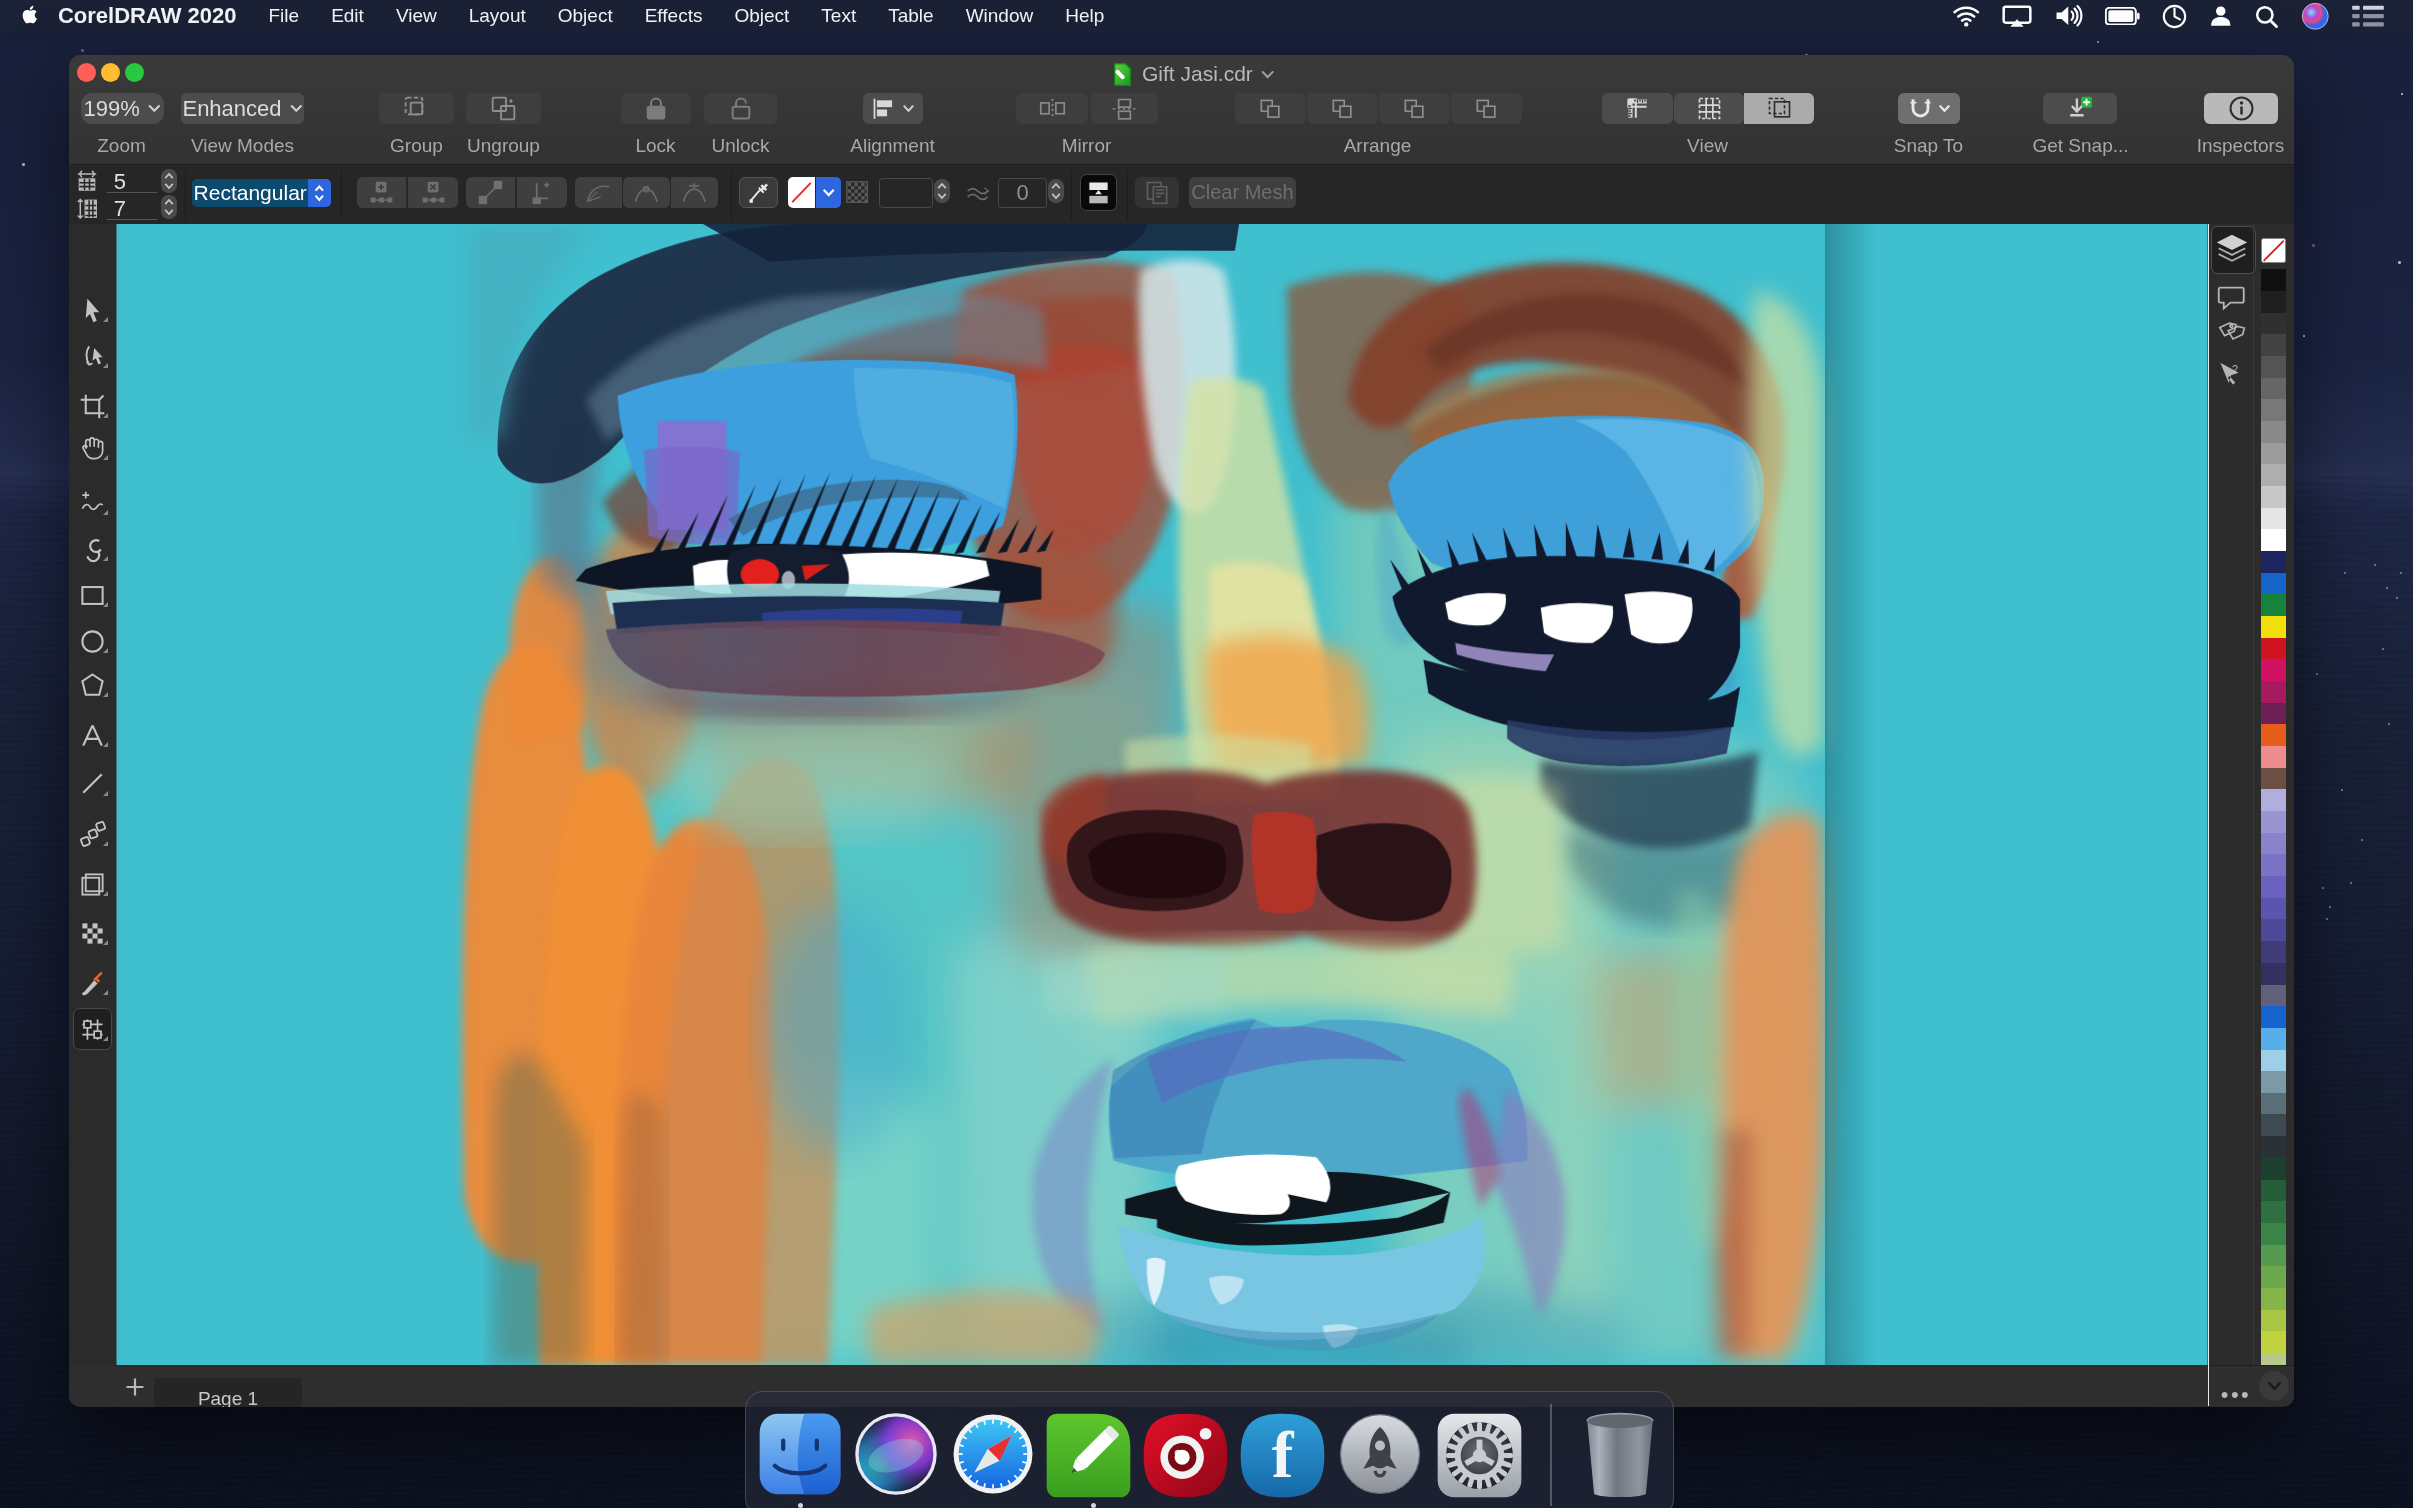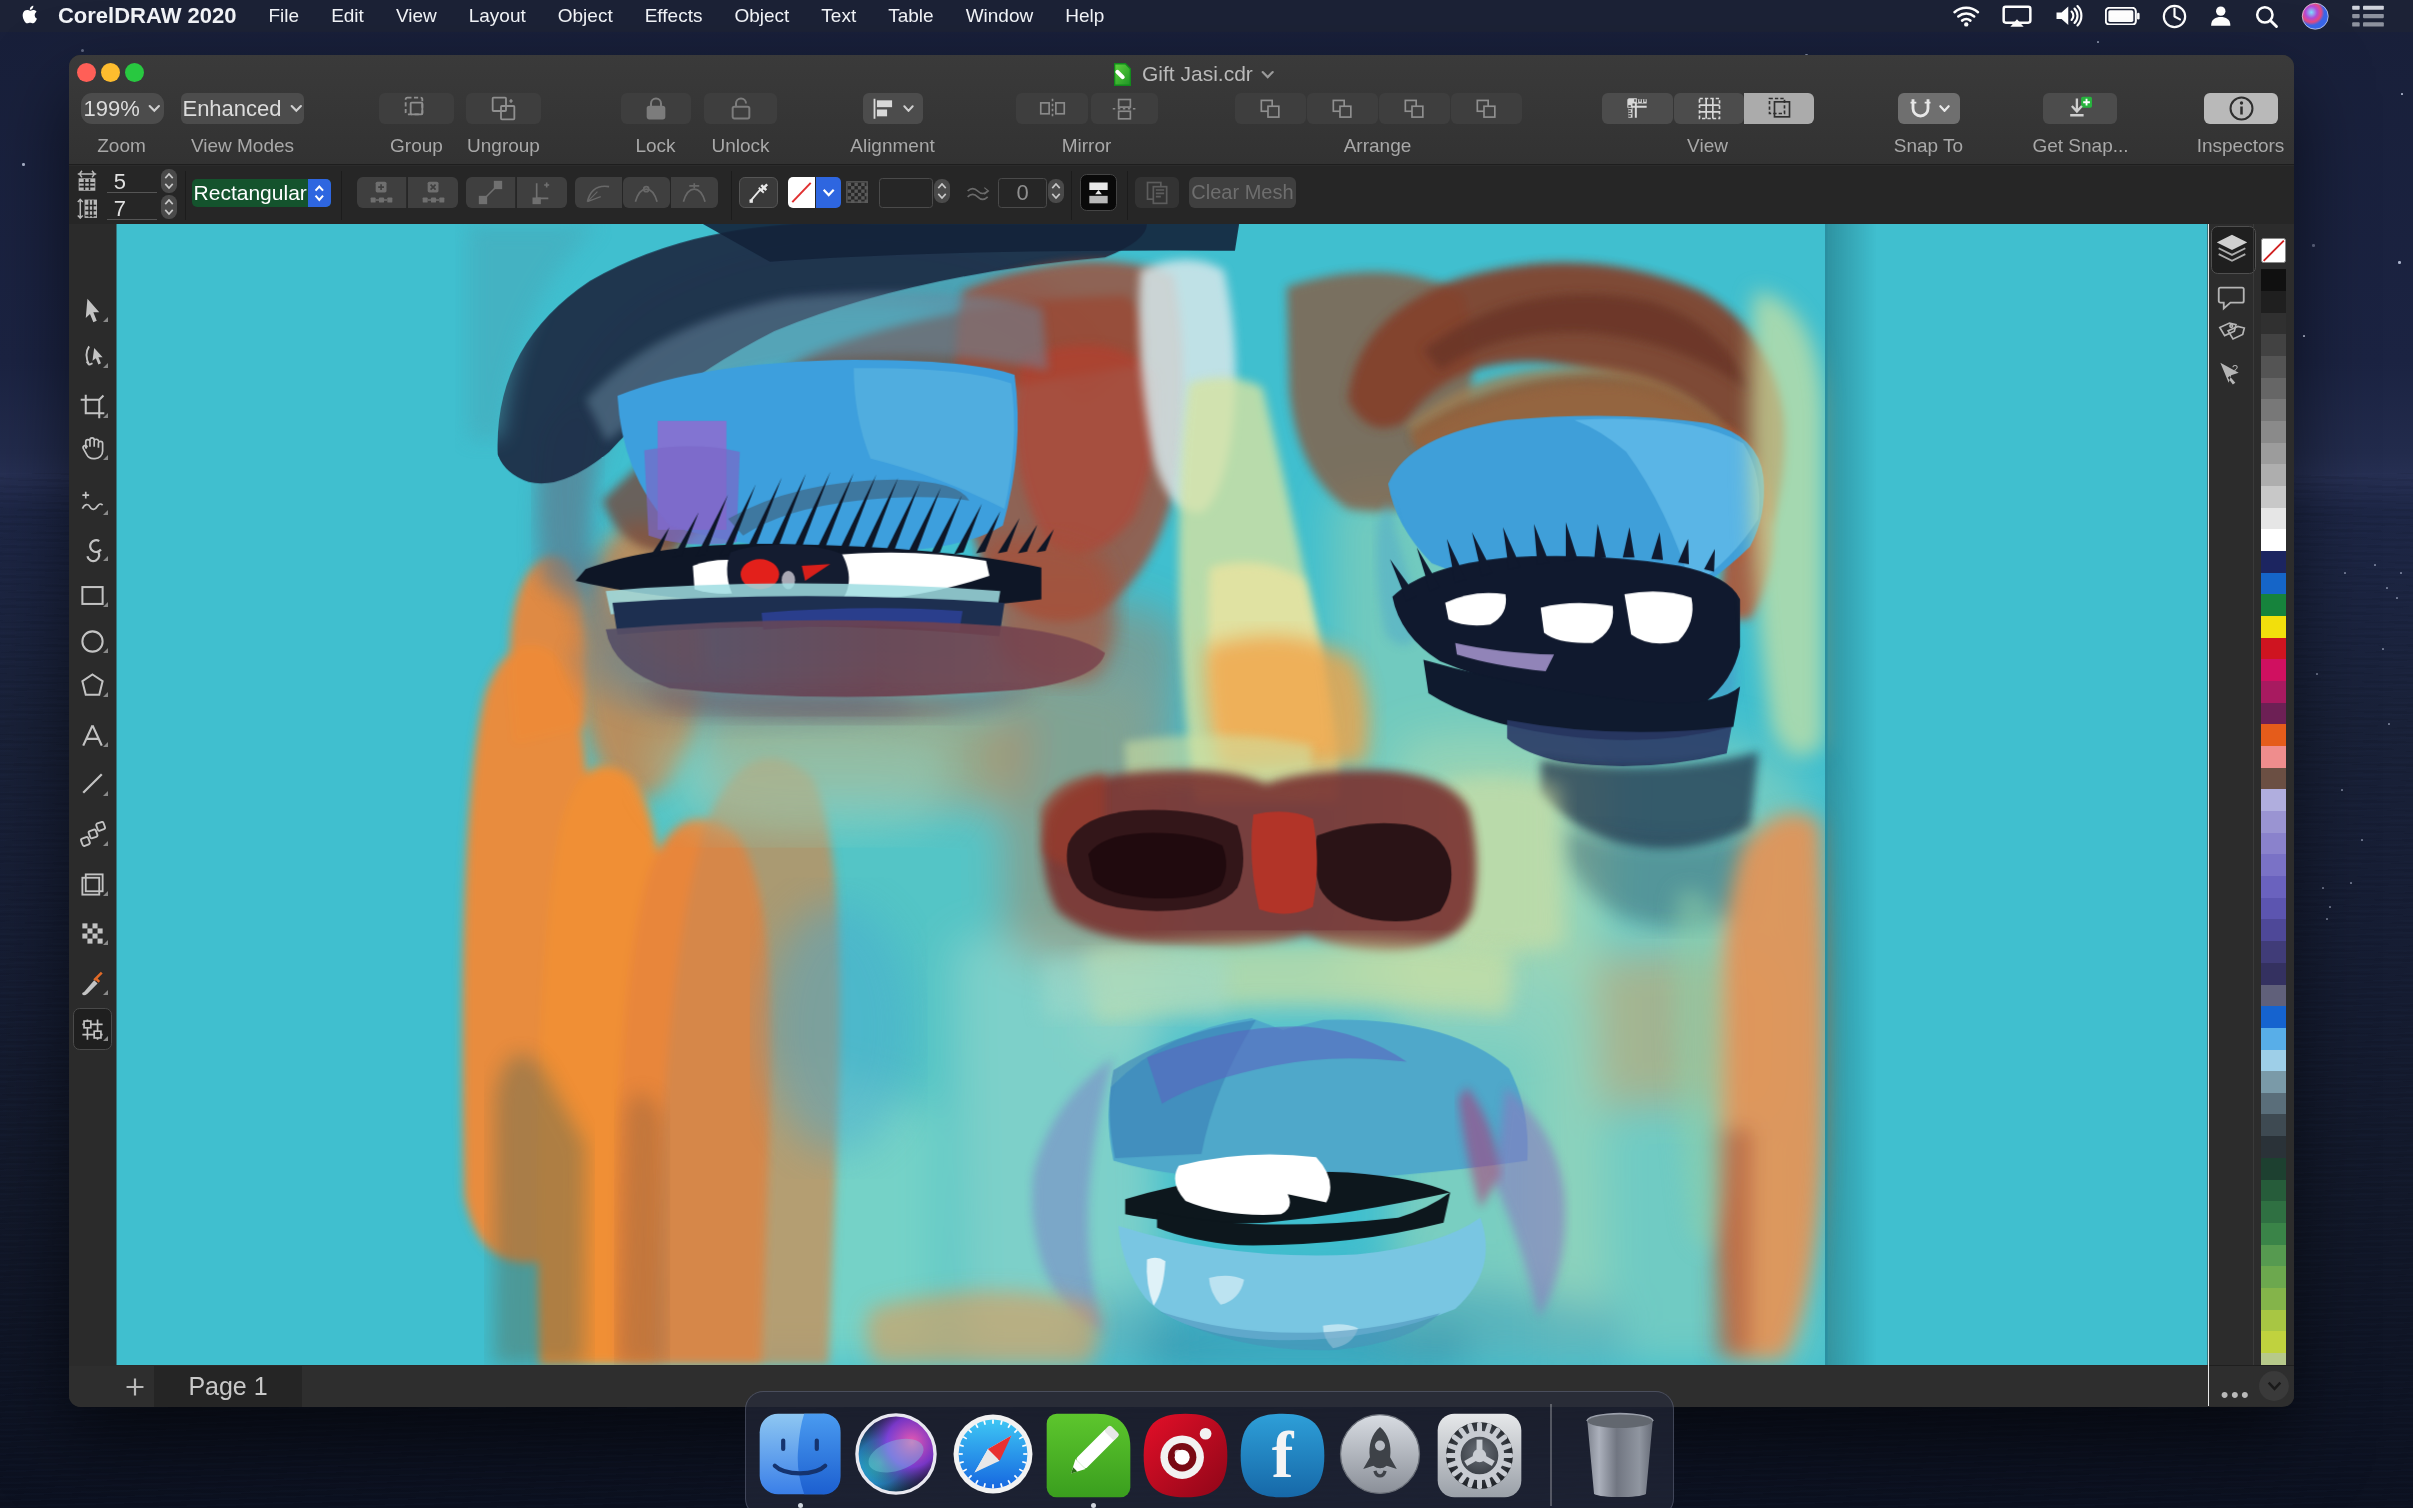--- a/index.html
+++ b/index.html
@@ -431,7 +431,7 @@
           <path fill="none" stroke="#c8c8c8" stroke-width="2" d="M5 11 L9.5 6 L14 11 M5 18 L9.5 23 L14 18"></path>
         </svg></div>
       <div class="sep" style="left:116px"></div>
-      <div style="position:absolute;left:123px;top:12.6px;width:139px;height:28.5px;background:#14532d;border-radius:5px;color:#fff;font-size:21px;display:flex;align-items:center">
+      <div style="position:absolute;left:123px;top:12.6px;width:139px;height:28.5px;background:#0c4a6e;border-radius:5px;color:#fff;font-size:21px;display:flex;align-items:center">
         <span style="flex:1;text-align:center">Rectangular</span>
         <span style="width:22.6px;height:28.5px;background:#2e66e0;border-radius:0 5px 5px 0;display:flex;align-items:center;justify-content:center">
           <svg width="12.6" height="18.4" viewBox="0 0 15 22">

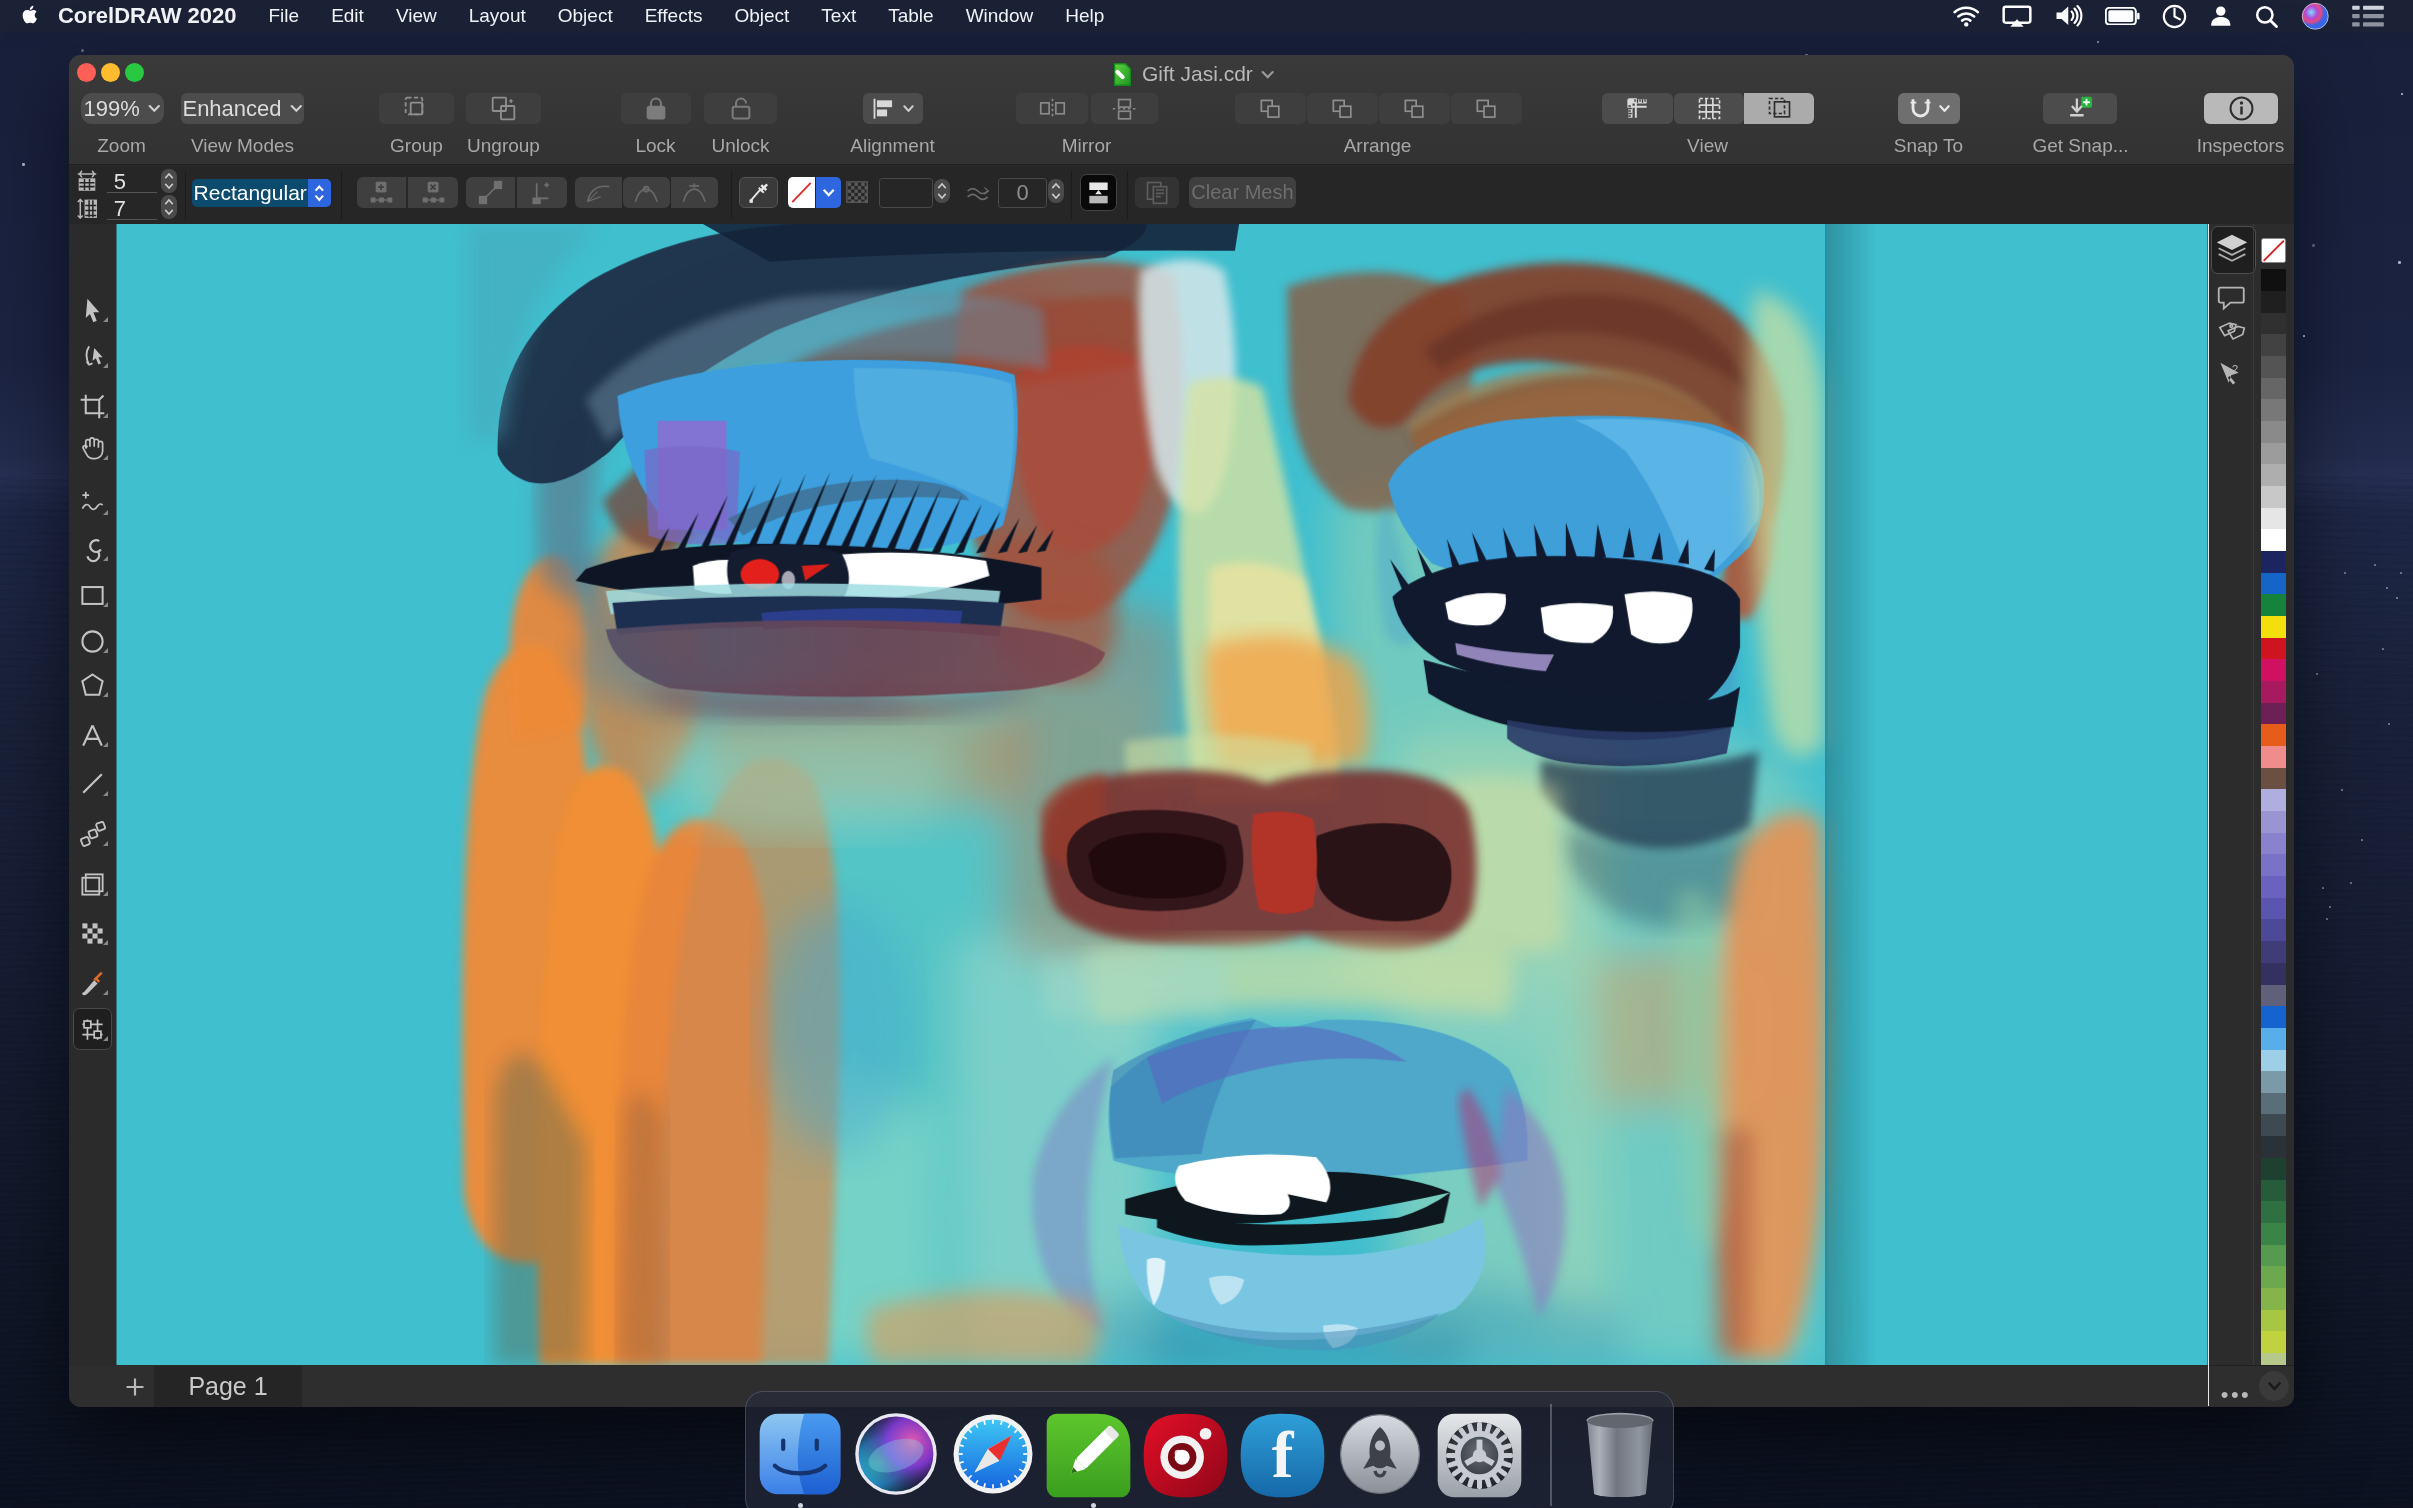--- a/index.html
+++ b/index.html
@@ -34,7 +34,7 @@
 .sw{position:absolute;left:52px;width:25px}
 
 #bbar{position:absolute;left:0;top:1311px;width:2139px;height:41px;background:#2e2e2e}
-#ptab{position:absolute;left:85px;top:0;width:148px;height:41px;background:#252525;color:#c9c9c9;font-size:25px;display:flex;align-items:center;justify-content:center}
+#ptab{position:absolute;left:85px;top:12px;width:148px;height:41px;background:#252525;color:#c9c9c9;font-size:19px;display:flex;align-items:center;justify-content:center}
 
 #dock{position:absolute;left:745px;top:1391px;width:929px;height:126px;background:rgba(38,44,62,.62);border:0.8px solid rgba(160,170,195,.28);border-radius:18.4px}
 .dk{position:absolute;top:20px}

